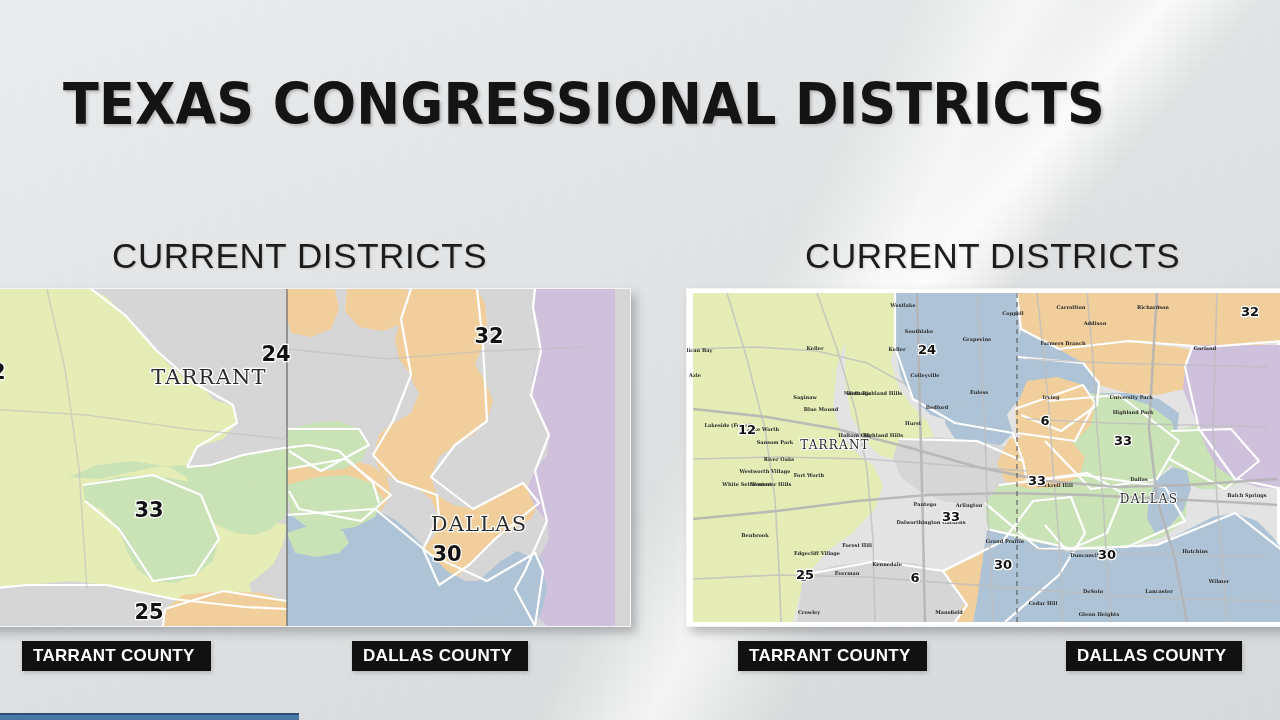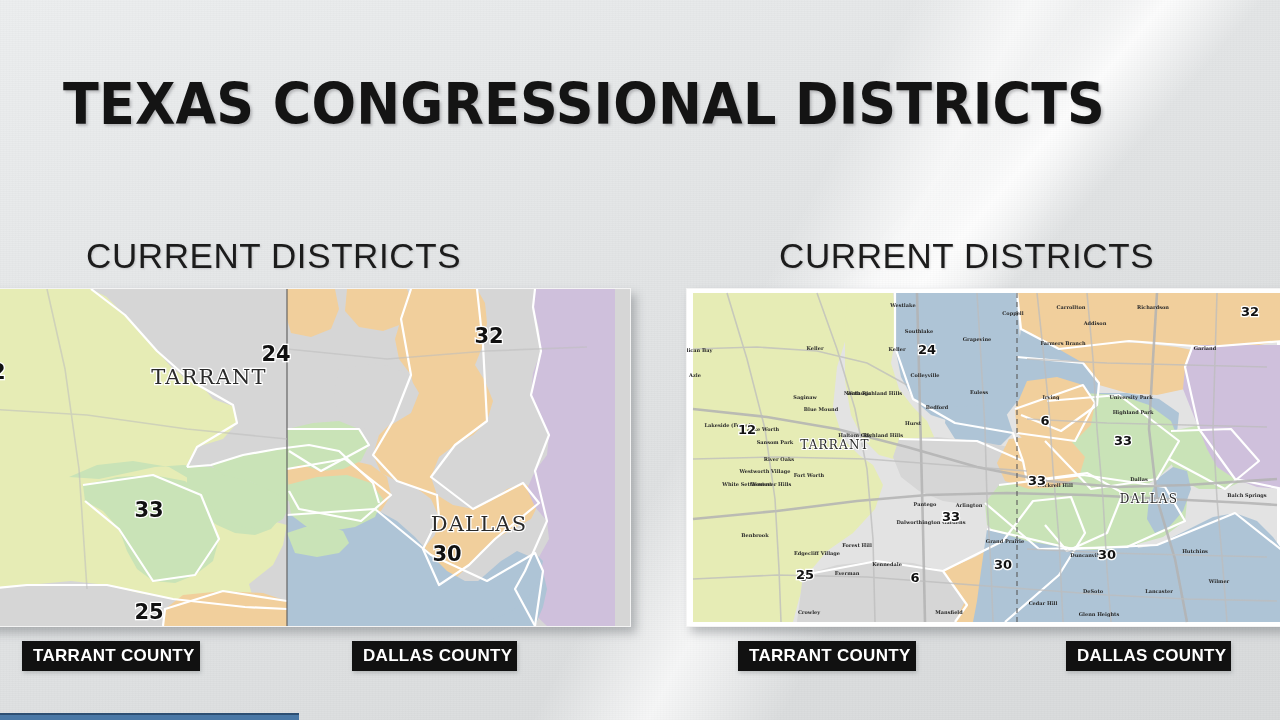--- a/index.html
+++ b/index.html
@@ -49,6 +49,7 @@
     font-family:"Liberation Sans",sans-serif;
     white-space:nowrap;
     text-shadow:1px 1px 2px rgba(140,140,145,.35);
+    margin-left:26px;
   }
   #title-current{left:86px;}
   #title-proposed{left:779px;}

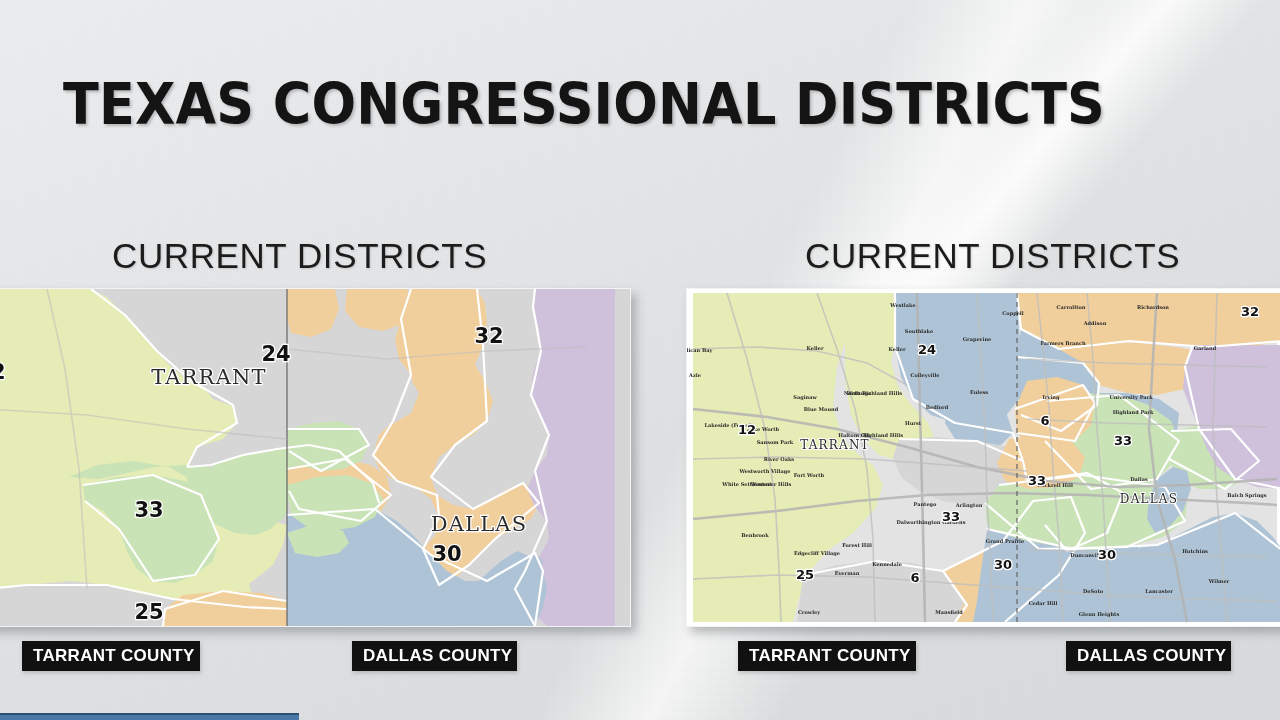--- a/index.html
+++ b/index.html
@@ -73,7 +73,7 @@
     background:#111111;
     color:#ffffff;
     font-size:17px;font-weight:700;letter-spacing:.3px;
-    padding:6px 5px 7px 11px;
+    padding:6px 16px 7px 11px;
     line-height:1;
     white-space:nowrap;
     font-family:"Liberation Sans",sans-serif;

